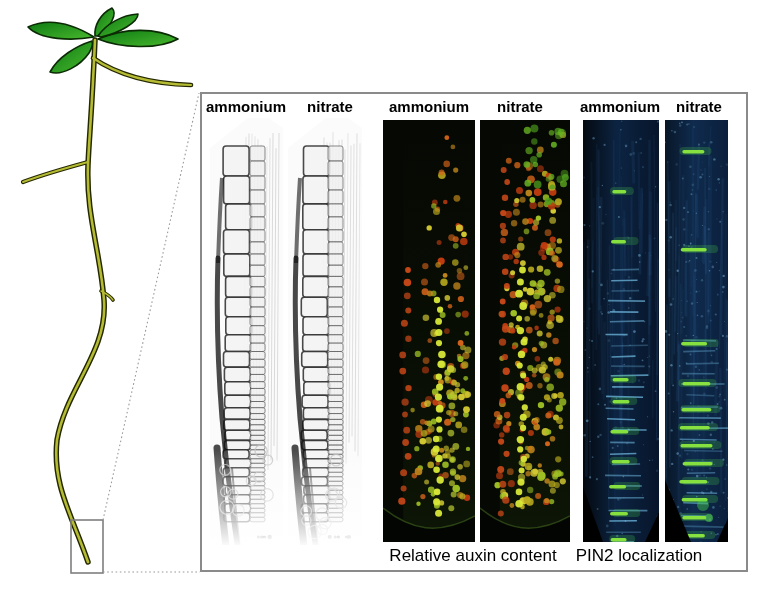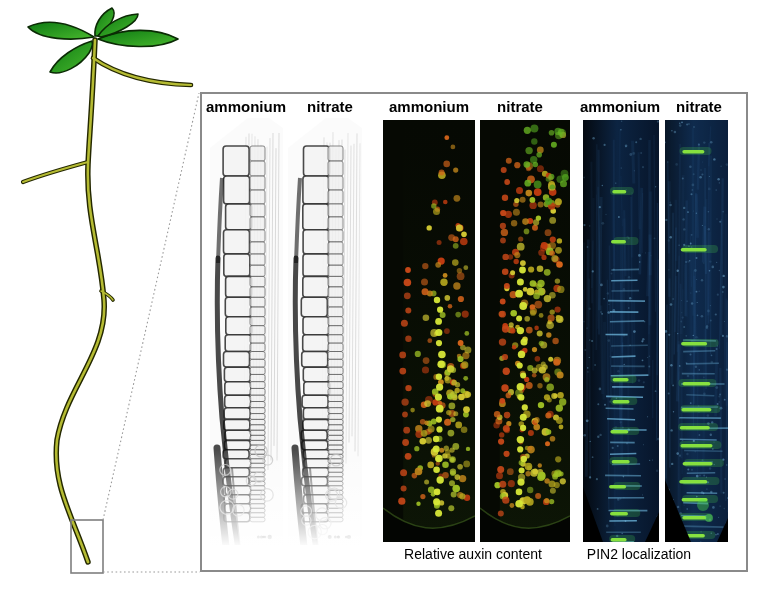--- a/index.html
+++ b/index.html
@@ -10,7 +10,7 @@
          border:2px solid #8a8a8a;box-sizing:border-box;background:#ffffff;}
   .toplabel{position:absolute;top:4px;font-weight:bold;font-size:15px;color:#000;
             transform:translateX(-50%);white-space:nowrap;}
-  .caption{position:absolute;top:452px;font-size:14px;color:#000;
+  .caption{position:absolute;top:452px;font-size:17px;color:#000;
            transform:translateX(-50%);white-space:nowrap;}
   .strip{position:absolute;display:block;}
 </style>

